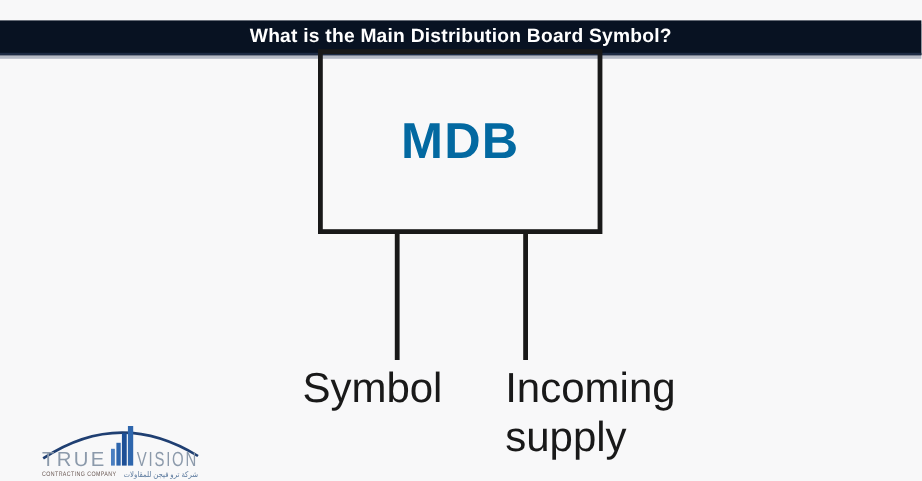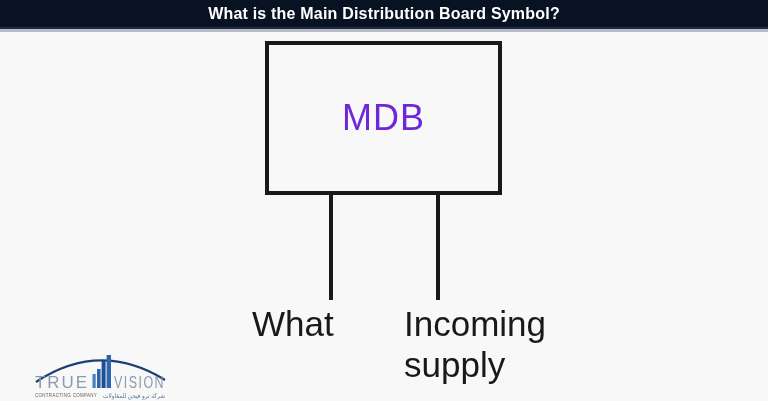--- a/index.html
+++ b/index.html
@@ -11,7 +11,7 @@
   }
   
   .header{
-    position:absolute;left:0;top:0;width:768px;height:27px;
+    position:absolute;left:0;top:17px;width:768px;height:27px;
     background:#081222;
     border-bottom:2px solid #1d2b44;
     box-shadow:0 3px 0 rgba(125,135,155,.55);

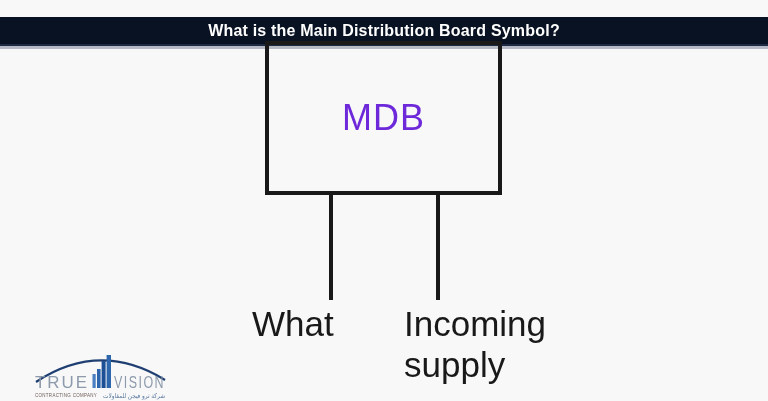--- a/index.html
+++ b/index.html
@@ -27,7 +27,7 @@
     display:flex;align-items:center;justify-content:center;
   }
   .mdb-label{
-    font-size:36px;font-weight:normal;color:#6d28d9;letter-spacing:1px;
+    font-size:42px;font-weight:bold;color:#0369a1;letter-spacing:1px;
   }
   .vline{
     position:absolute;top:195px;width:4px;height:105px;background:#191919;

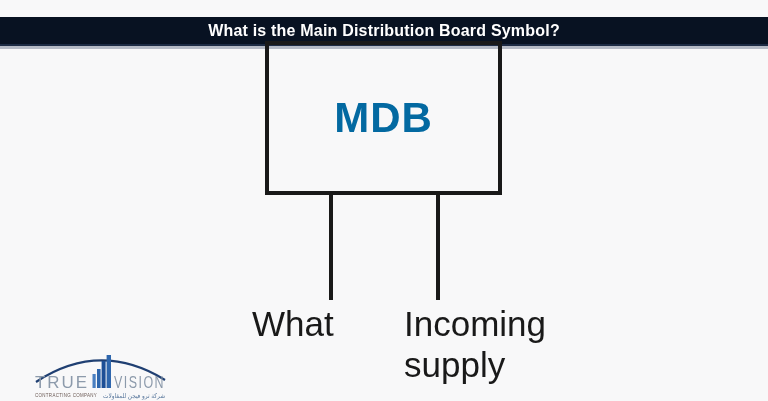--- a/index.html
+++ b/index.html
@@ -60,7 +60,7 @@
 <div class="vline left"></div>
 <div class="vline right"></div>
 
-<div class="diagram-label label-loads">What</div>
+<div class="diagram-label label-loads">Symbol</div>
 <div class="diagram-label label-incoming">Incoming supply</div>
 
 <div class="logo">

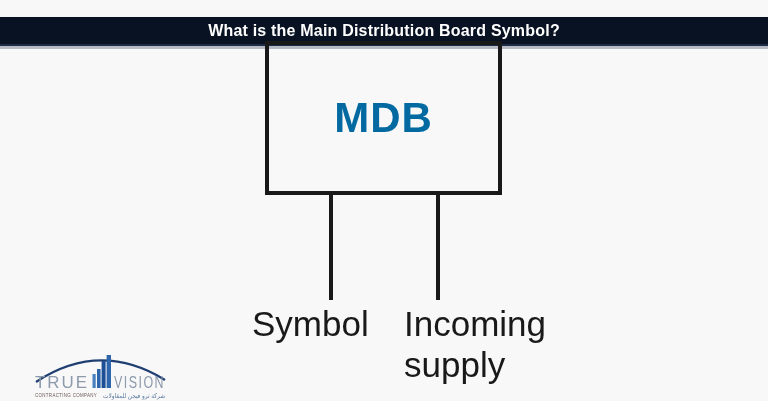--- a/index.html
+++ b/index.html
@@ -39,7 +39,7 @@
     font-size:35px;color:#191919;line-height:41px;font-weight:400;
   }
   .label-loads{left:252px;}
-  .label-incoming{left:404px;width:165px;}
+  .label-incoming{left:421px;width:165px;}
   
   .logo{
     position:absolute;left:33px;top:348px;width:135px;height:54px;

